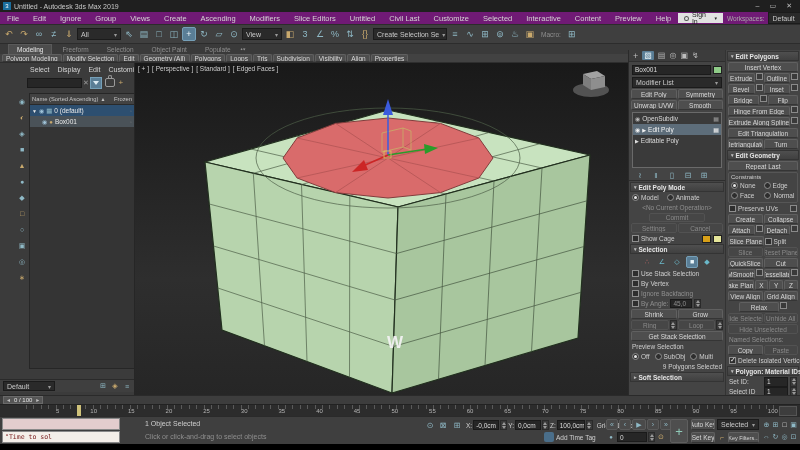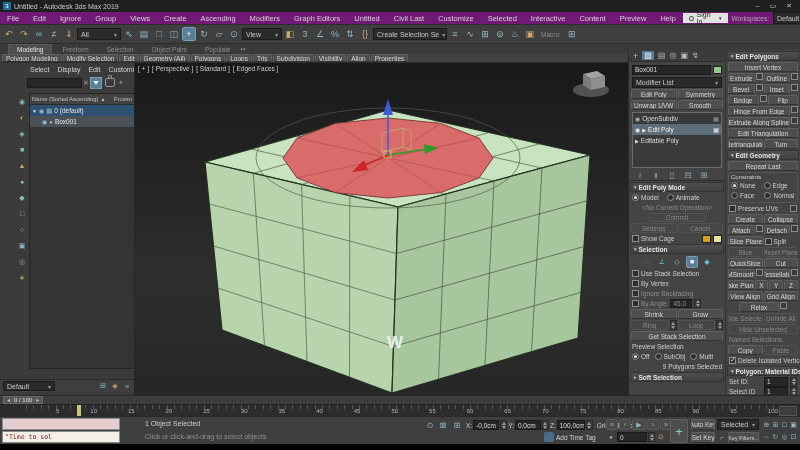--- a/index.html
+++ b/index.html
@@ -56,7 +56,7 @@
   <span class="menu">Create</span>
   <span class="menu">Ascending</span>
   <span class="menu">Modifiers</span>
-  <span class="menu">Graph Editors</span>
+  <span class="menu">Slice Editors</span>
   <span class="menu">Untitled</span>
   <span class="menu">Civil Last</span>
   <span class="menu">Customize</span>

